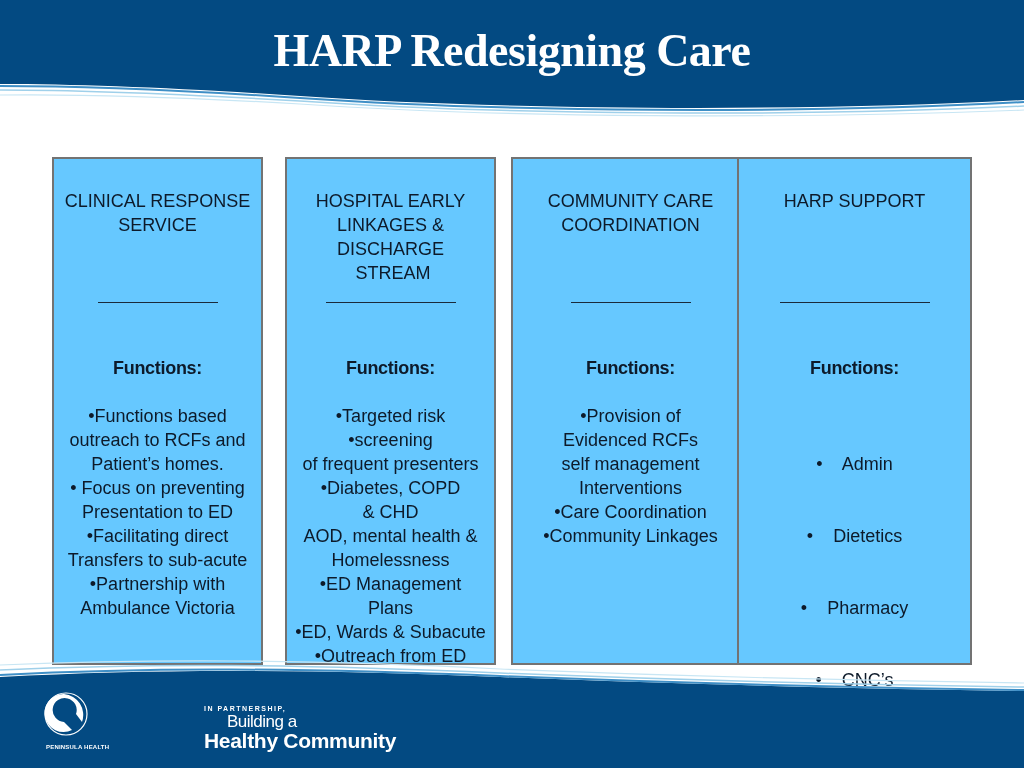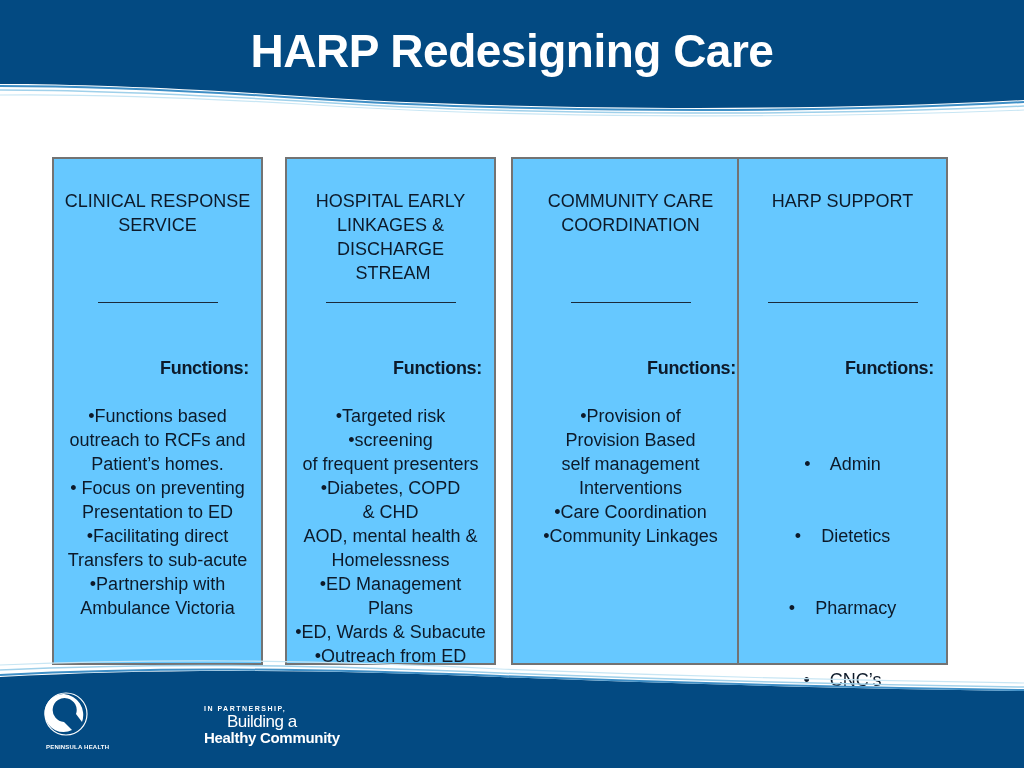--- a/index.html
+++ b/index.html
@@ -13,7 +13,7 @@
     .title {
       position: absolute; left: 0; top: 24px; width: 1024px;
       text-align: center; color: #ffffff;
-      font-size: 46px; font-weight: bold; letter-spacing: -0.5px;
+      font-size: 46px; font-weight: bold; letter-spacing: -0.5px; font-family: Liberation Serif, serif;
     }
     .col {
       position: absolute; top: 157px; height: 508px;

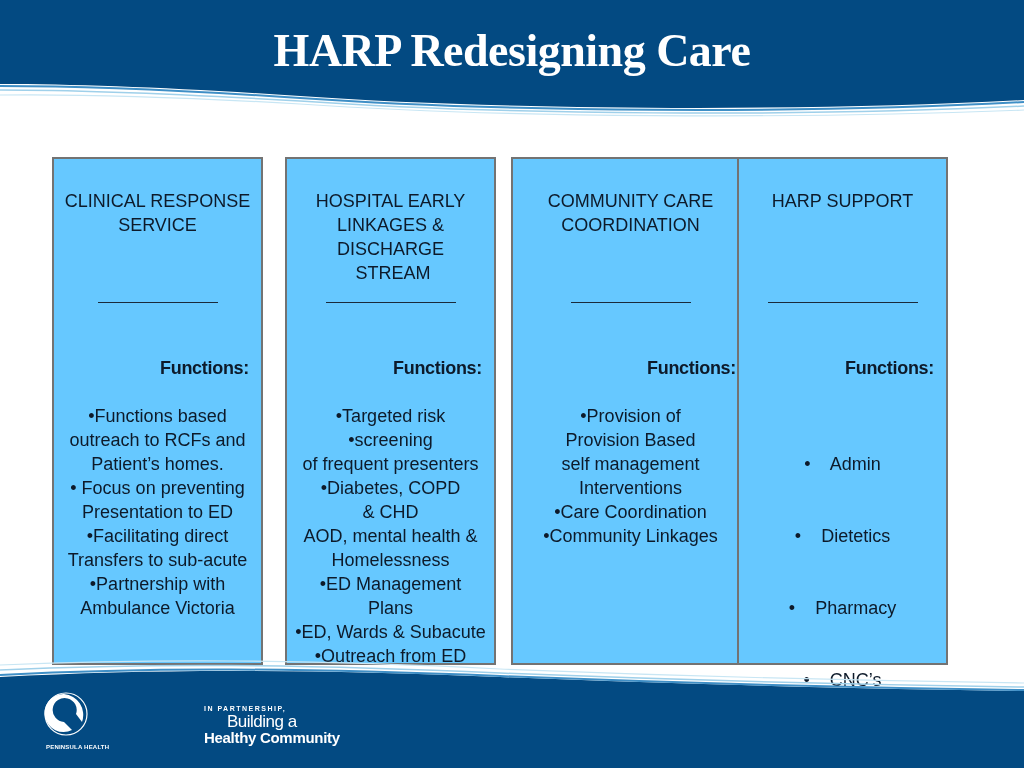--- a/index.html
+++ b/index.html
@@ -120,7 +120,7 @@
   </div>
 </div>
 
-<div class="col" style="left:737px; width:211px;">
+<div class="col" style="left:737px; width:235px;">
   <div class="col-head">
     <div>HARP SUPPORT</div>
   </div>

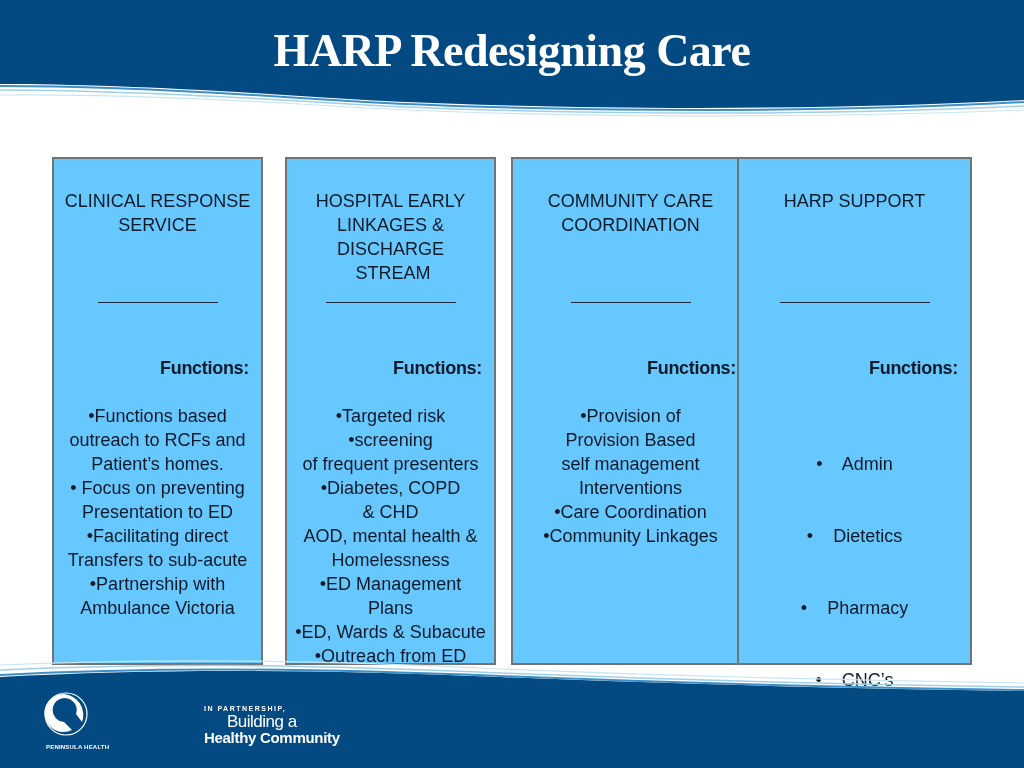--- a/index.html
+++ b/index.html
@@ -27,7 +27,7 @@
       position: absolute; top: 143px; height: 0;
       border-top: 1px solid #1a2a3a; left: 50%; transform: translateX(-50%);
     }
-    .col-func { position: absolute; left: 0; right: 12px; top: 197px; font-weight: bold; letter-spacing: -0.3px; text-align: right; }
+    .col-func { position: absolute; left: 0; right: 0; top: 197px; font-weight: bold; letter-spacing: -0.3px; }
     .col-items { position: absolute; left: 0; right: 0; top: 245px; }
     .col-items div { white-space: nowrap; }
     .logo { position: absolute; left: 42px; top: 692px; }

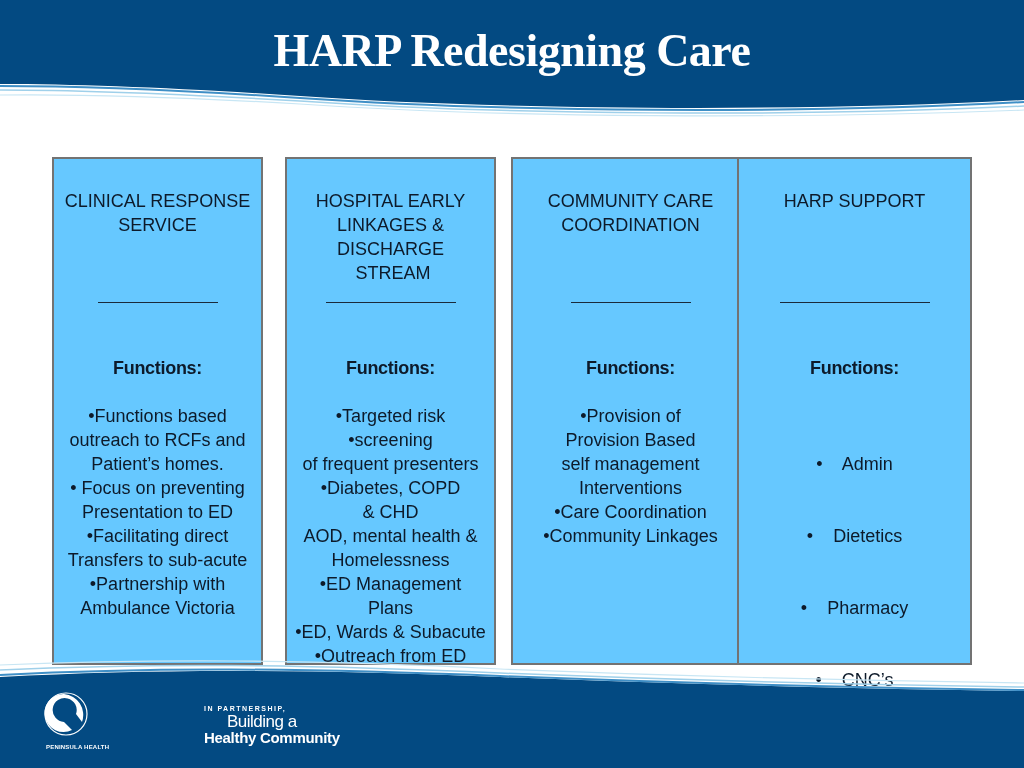--- a/index.html
+++ b/index.html
@@ -112,7 +112,7 @@
   <div class="col-func">Functions:</div>
   <div class="col-items">
     <div>•Provision of</div>
-    <div>Provision Based</div>
+    <div>Evidenced RCFs</div>
     <div>self management</div>
     <div>Interventions</div>
     <div>•Care Coordination</div>

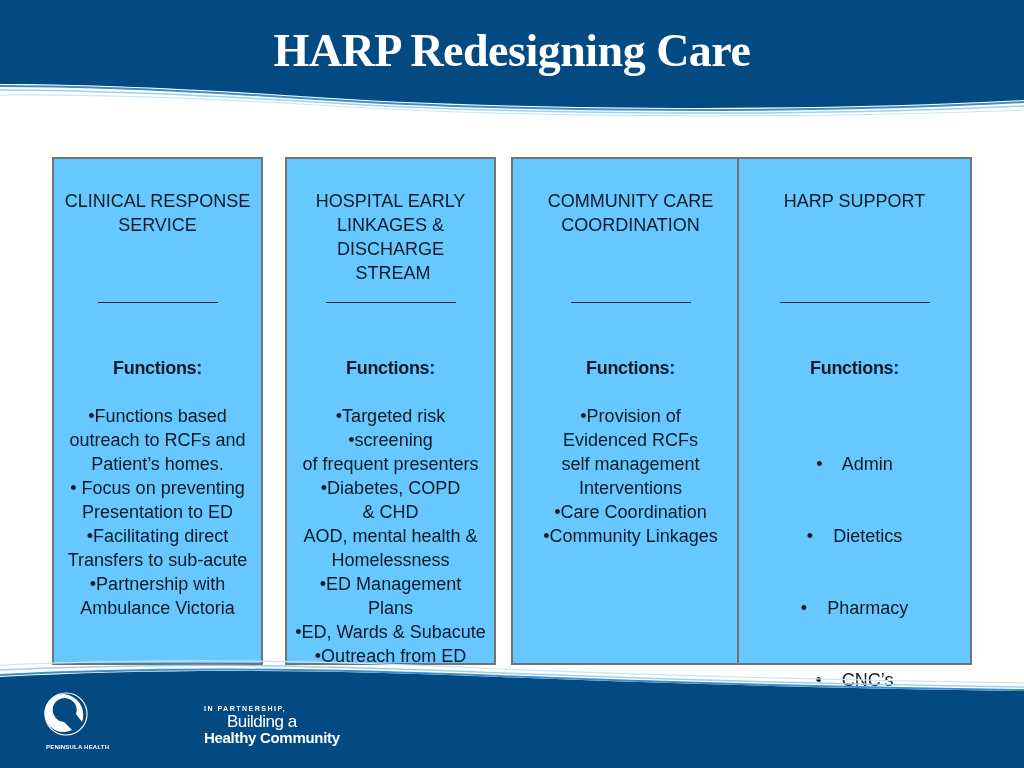--- a/index.html
+++ b/index.html
@@ -45,7 +45,7 @@
     }
     .tag-big {
       position: absolute; left: 204px; top: 729px; color: #ffffff;
-      font-size: 15px; font-weight: bold; letter-spacing: -0.3px;
+      font-size: 21px; font-weight: bold; letter-spacing: -0.3px;
     }
   </style>
 </head>

